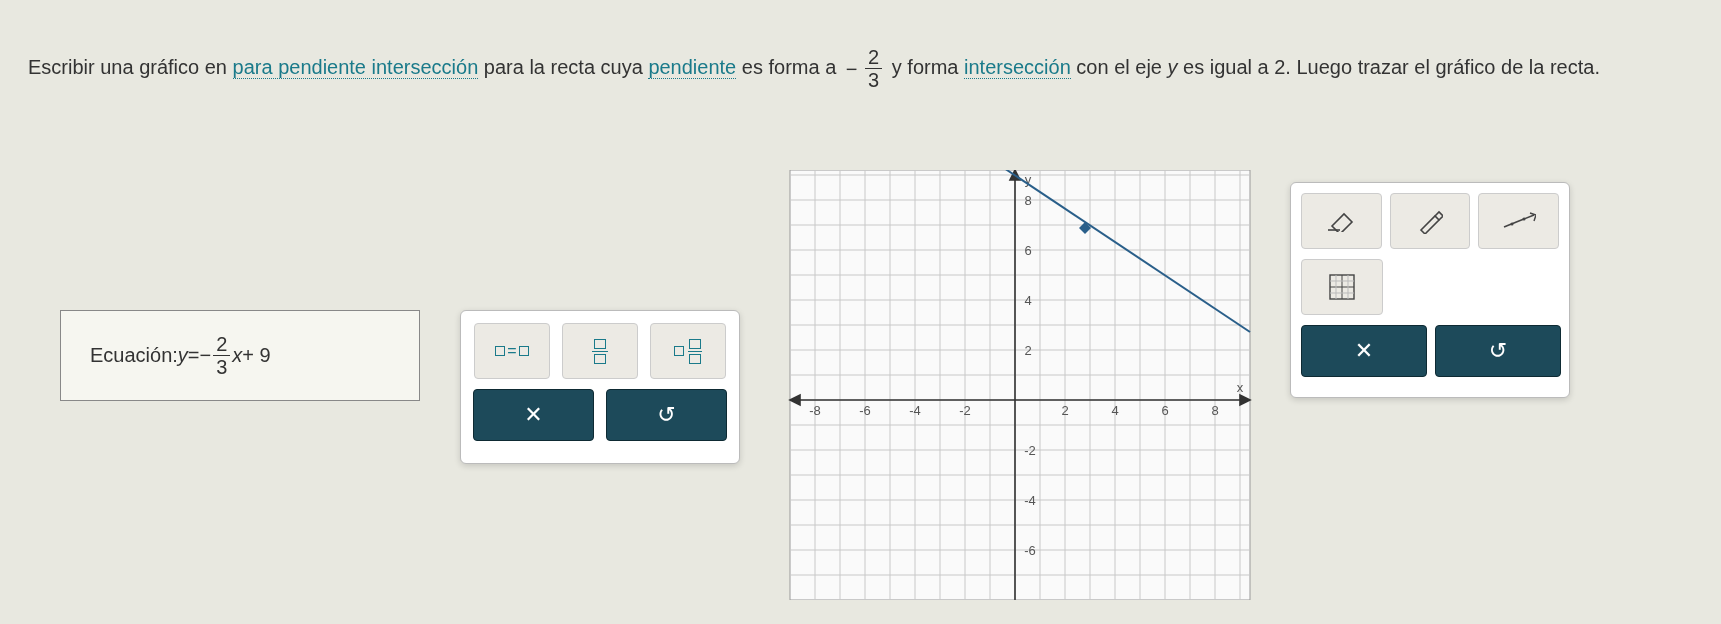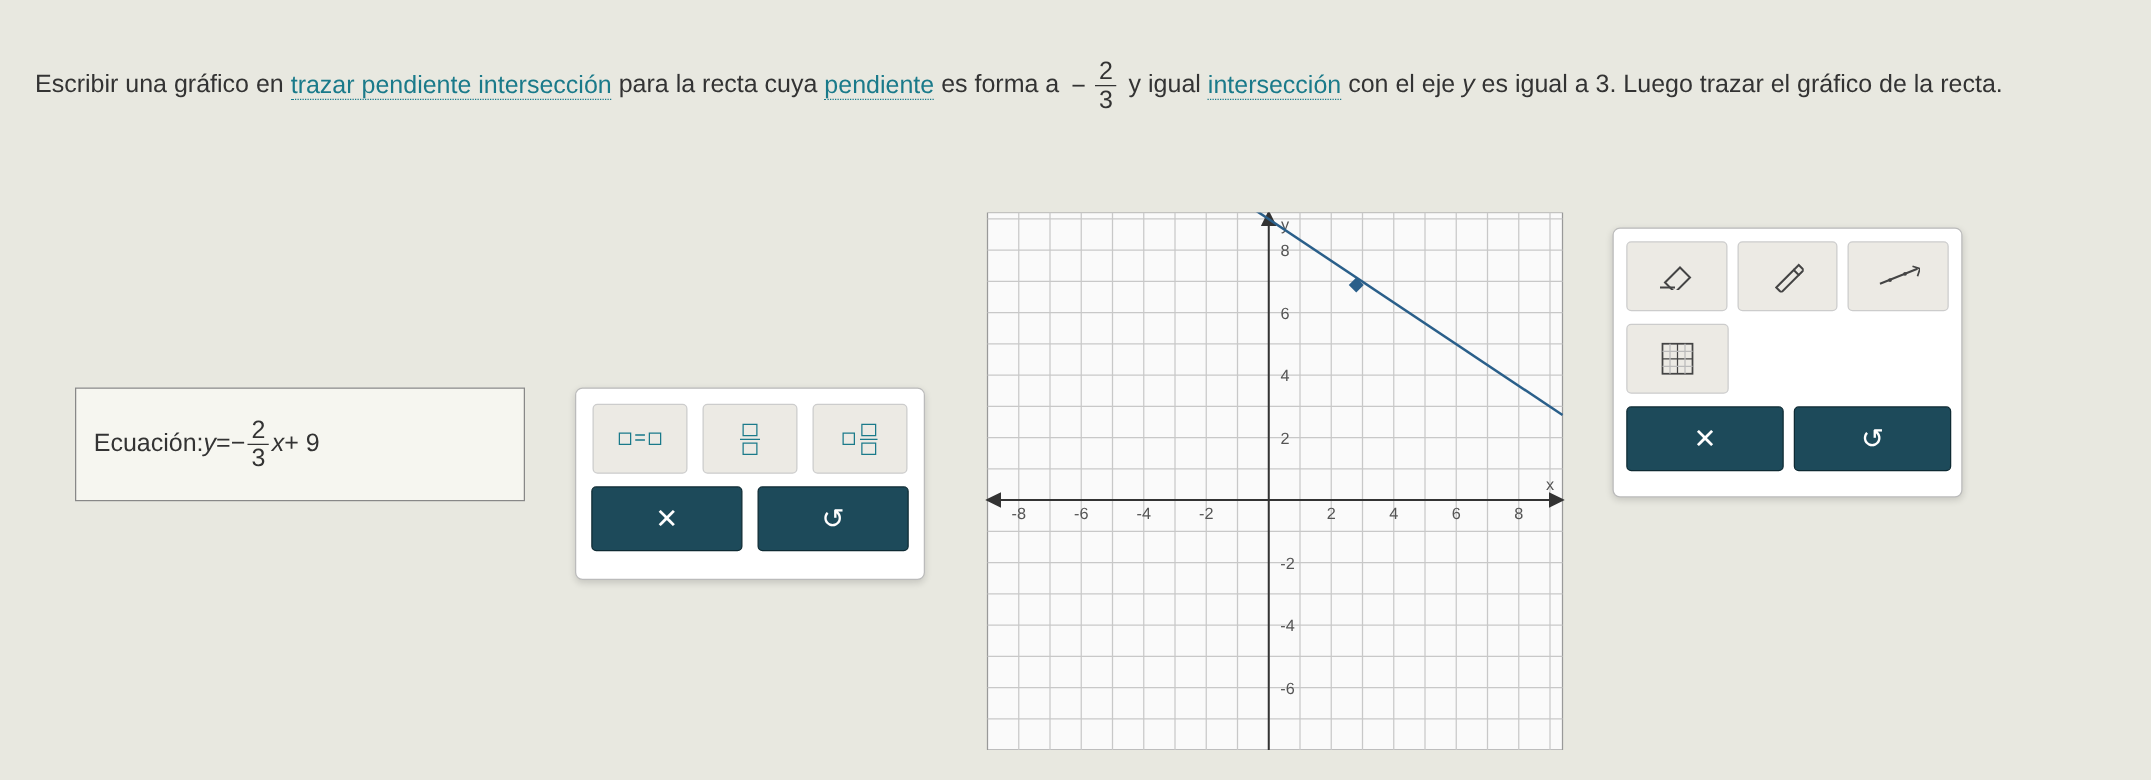--- a/index.html
+++ b/index.html
@@ -122,7 +122,7 @@
 
 <div class="question">
   <span>Escribir una gráfico en </span>
-  <span class="link">trazar pendiente intersección</span>
+  <span class="link">para pendiente intersección</span>
   <span> para la recta cuya </span>
   <span class="link">pendiente</span>
   <span> es forma a </span>

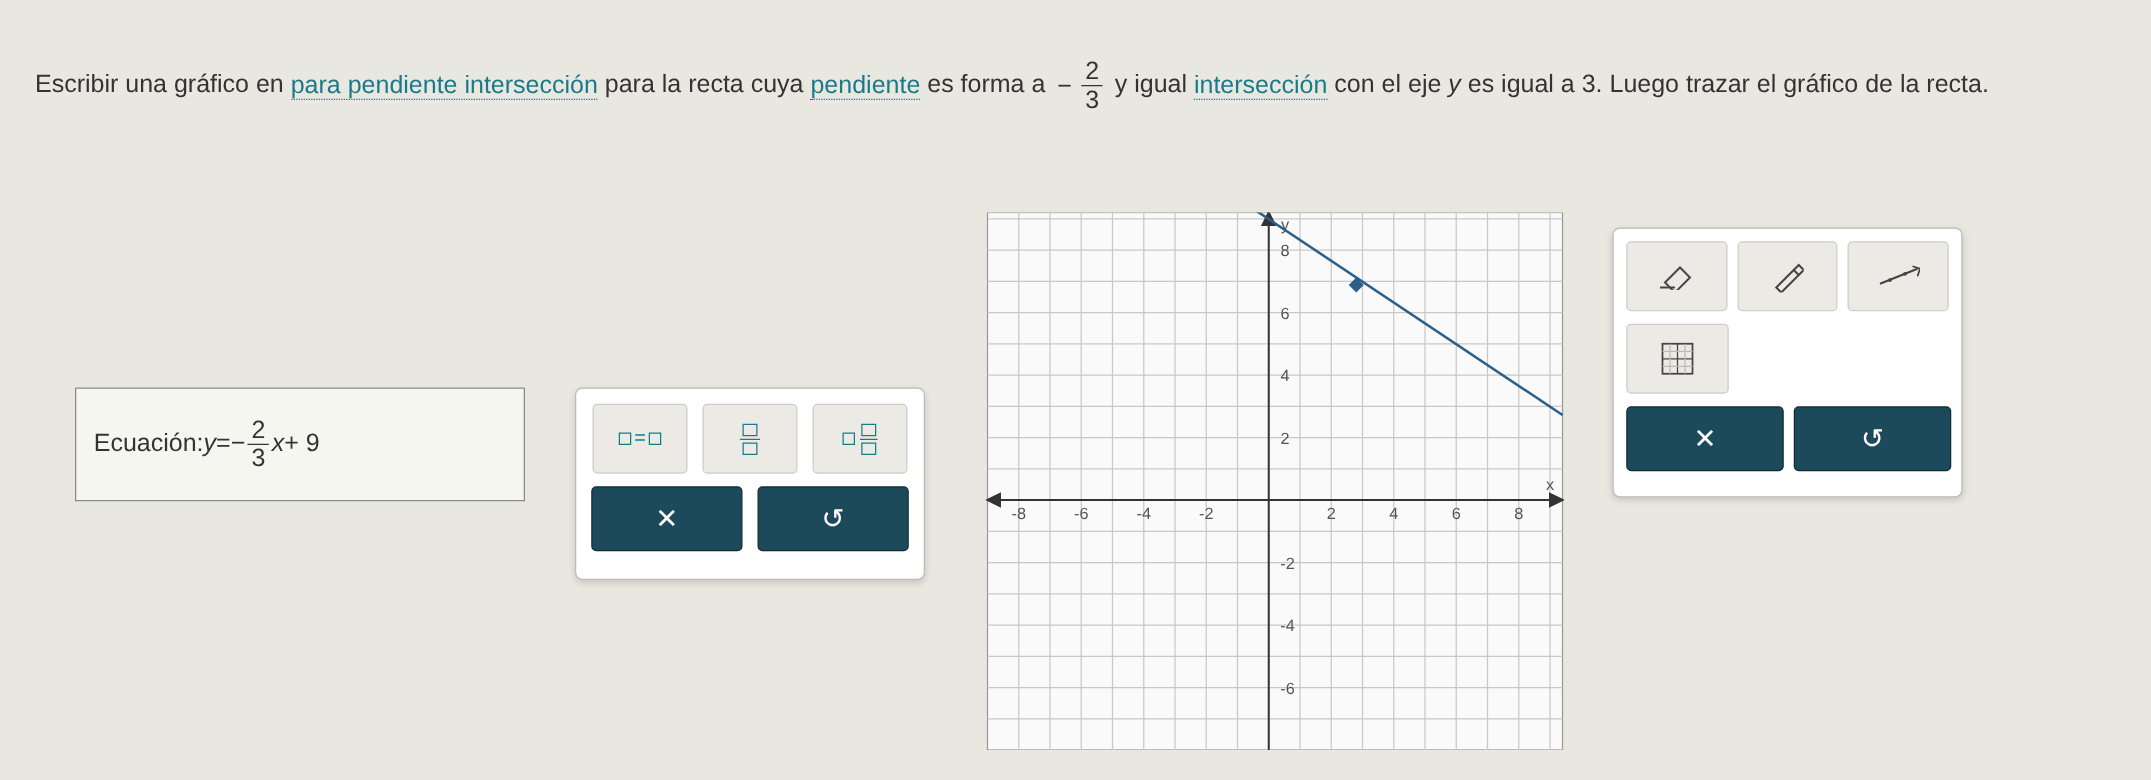--- a/index.html
+++ b/index.html
@@ -133,7 +133,7 @@
       <span class="den">3</span>
     </span>
   </span>
-  <span> y igual </span>
+  <span> y forma </span>
   <span class="link">intersección</span>
   <span> con el eje </span>
   <span class="italic">y</span>

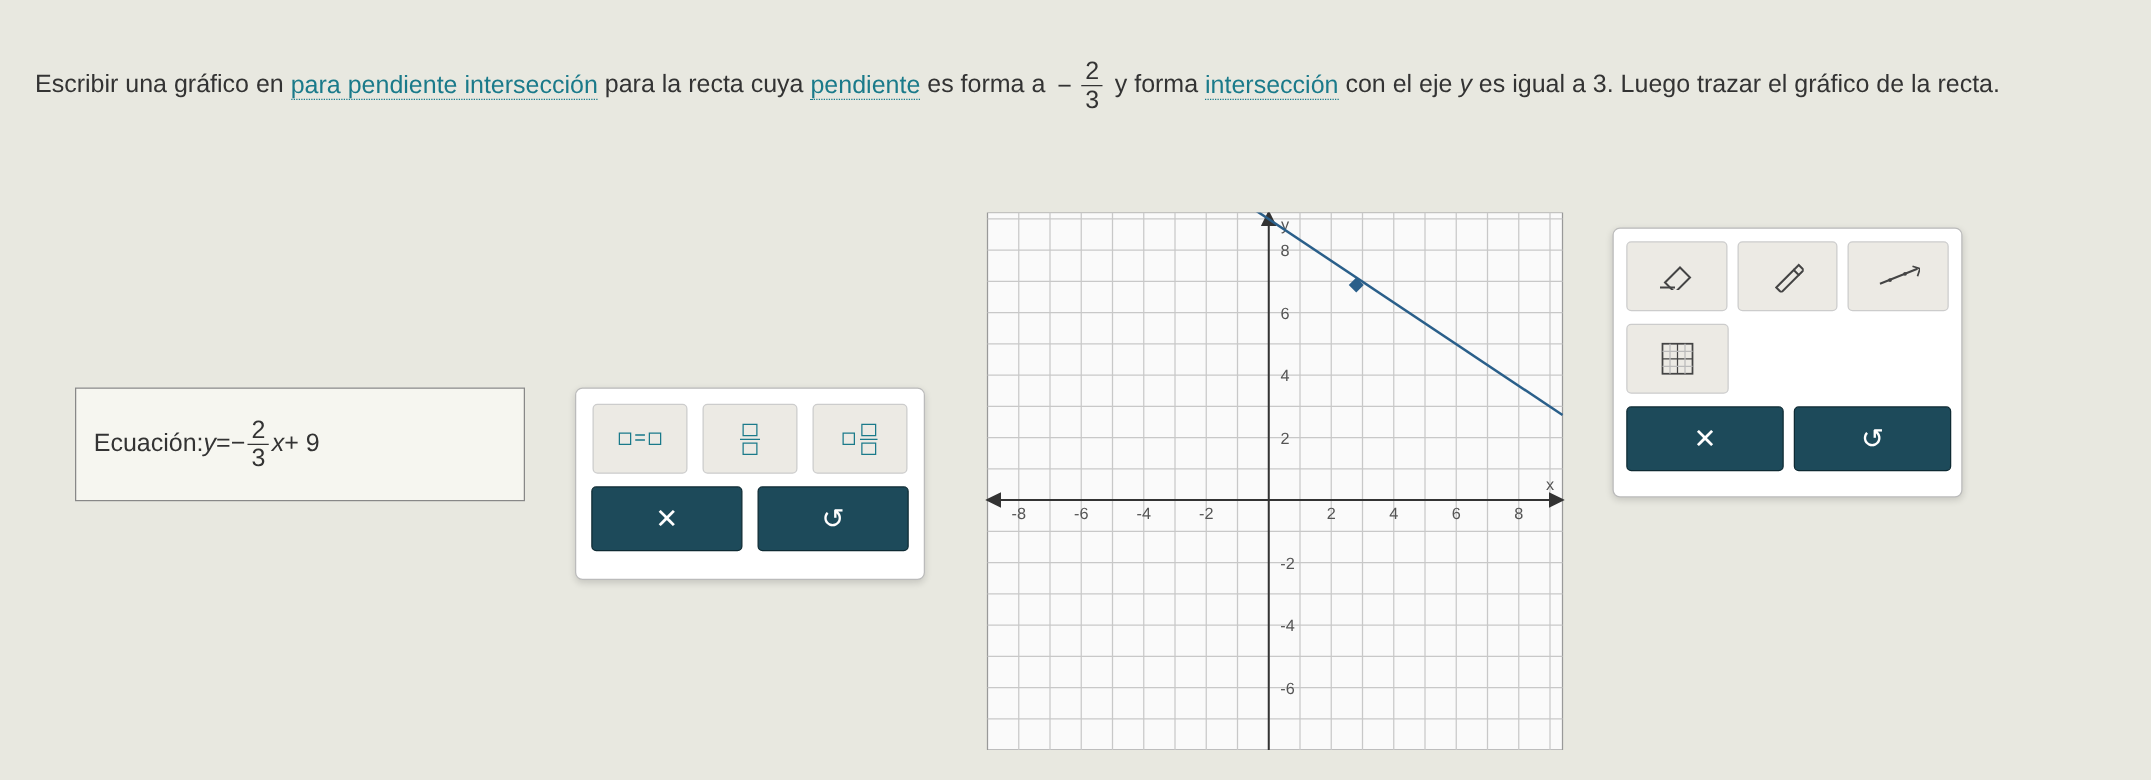--- a/index.html
+++ b/index.html
@@ -137,7 +137,7 @@
   <span class="link">intersección</span>
   <span> con el eje </span>
   <span class="italic">y</span>
-  <span> es igual a 3. Luego trazar el gráfico de la recta.</span>
+  <span> es igual a 2. Luego trazar el gráfico de la recta.</span>
 </div>
 
 <div class="work-area">

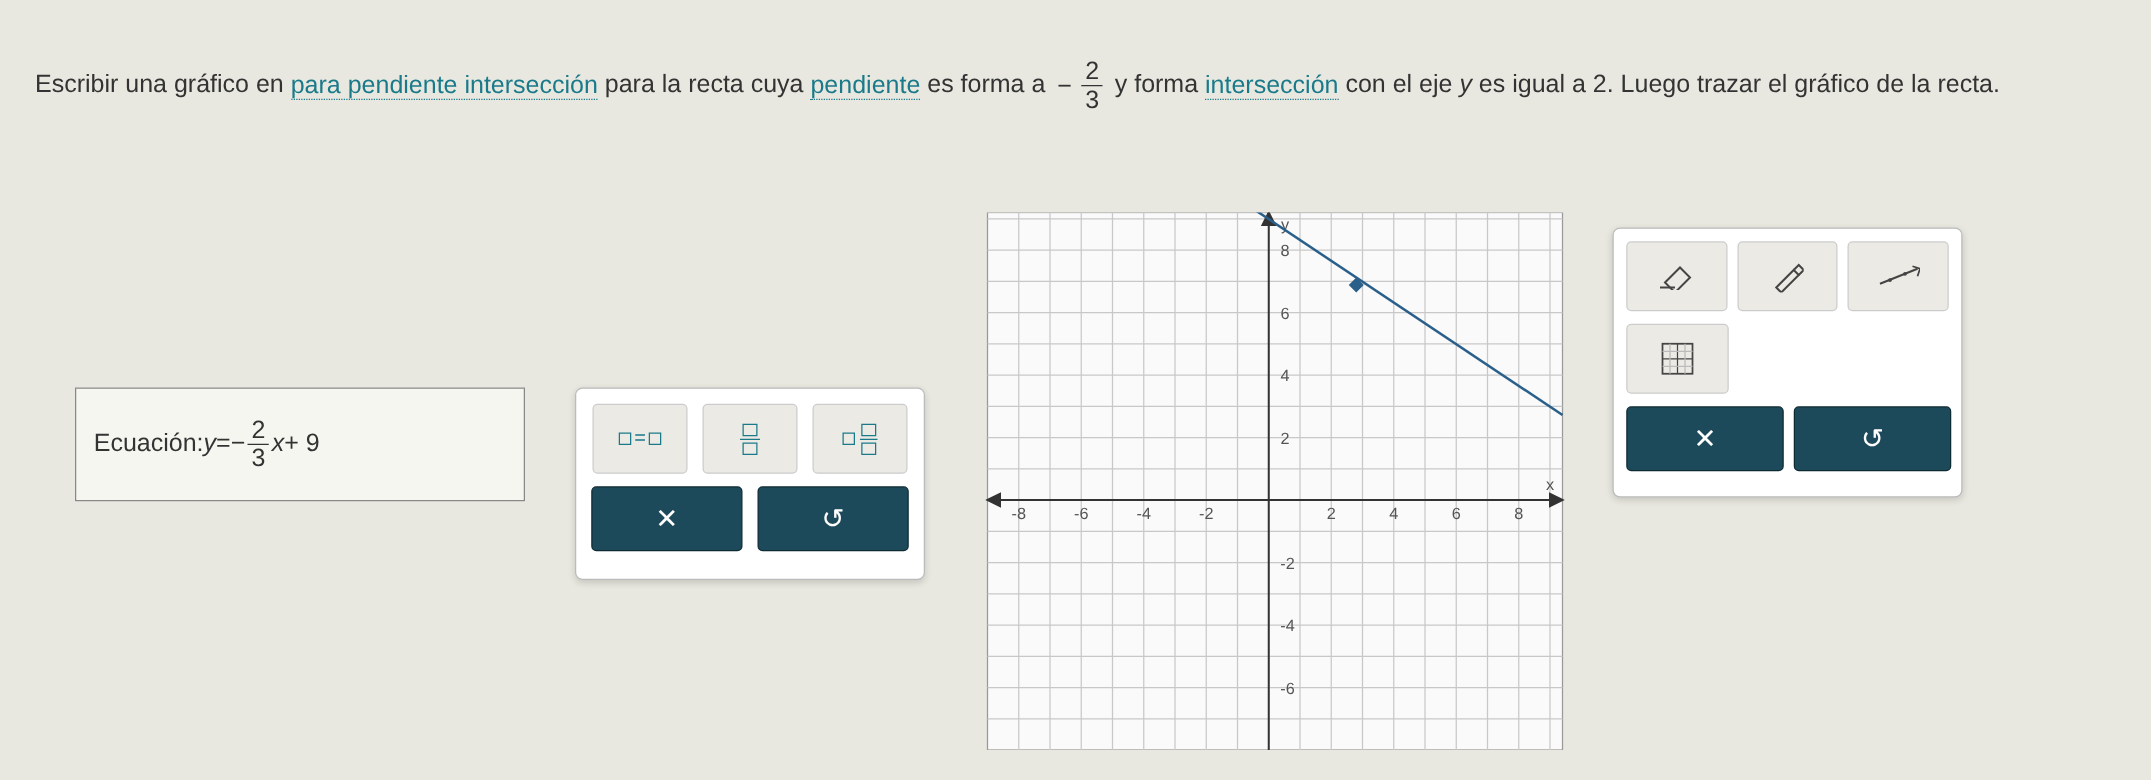--- a/index.html
+++ b/index.html
@@ -38,7 +38,7 @@
   .answer-box {
     border: 1px solid #888;
     background: #f6f6f0;
-    padding: 22px 14px;
+    padding: 22px 29px;
     width: 360px;
     font-size: 20px;
     display: flex;

